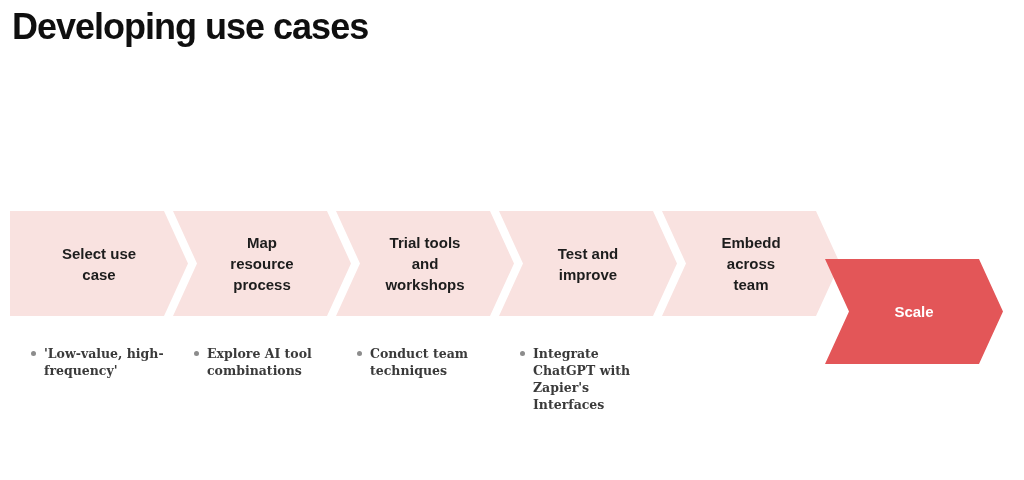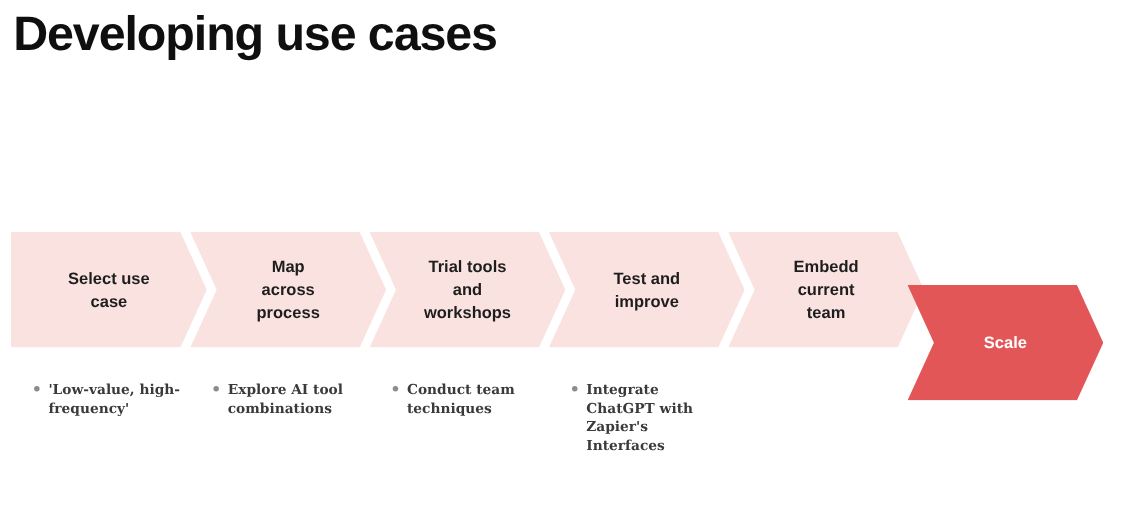--- a/index.html
+++ b/index.html
@@ -22,7 +22,7 @@
   .title{
     position:absolute;
     left:12px; top:6px;
-    font-size:44px;
+    font-size:36px;
     font-weight:bold;
     letter-spacing:-1px;
     color:var(--title-text);

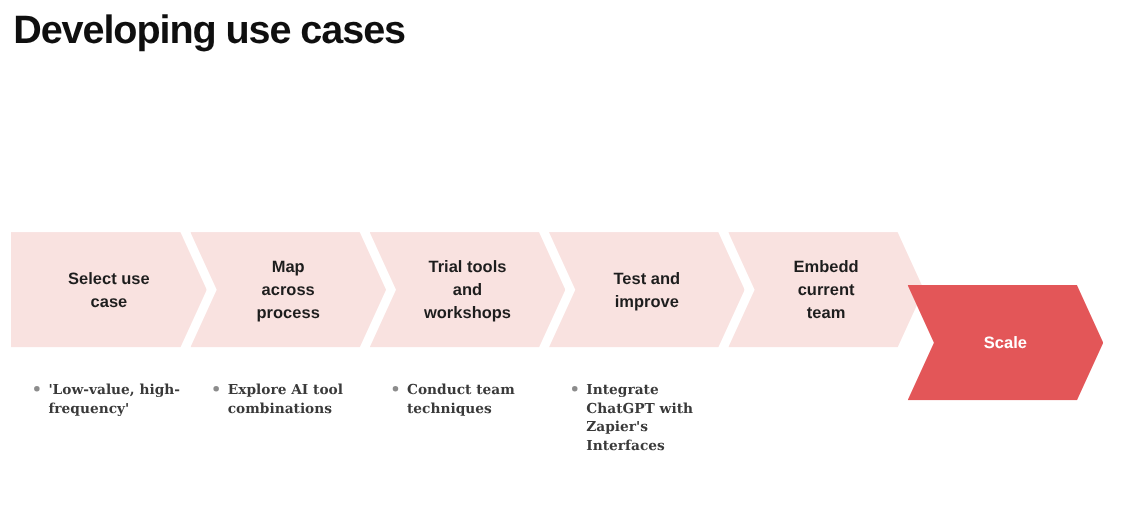--- a/index.html
+++ b/index.html
@@ -103,7 +103,7 @@
   </div>
   <div class="step">
     <span class="step-label">Map
-across
+resource
 process</span>
   </div>
   <div class="step">

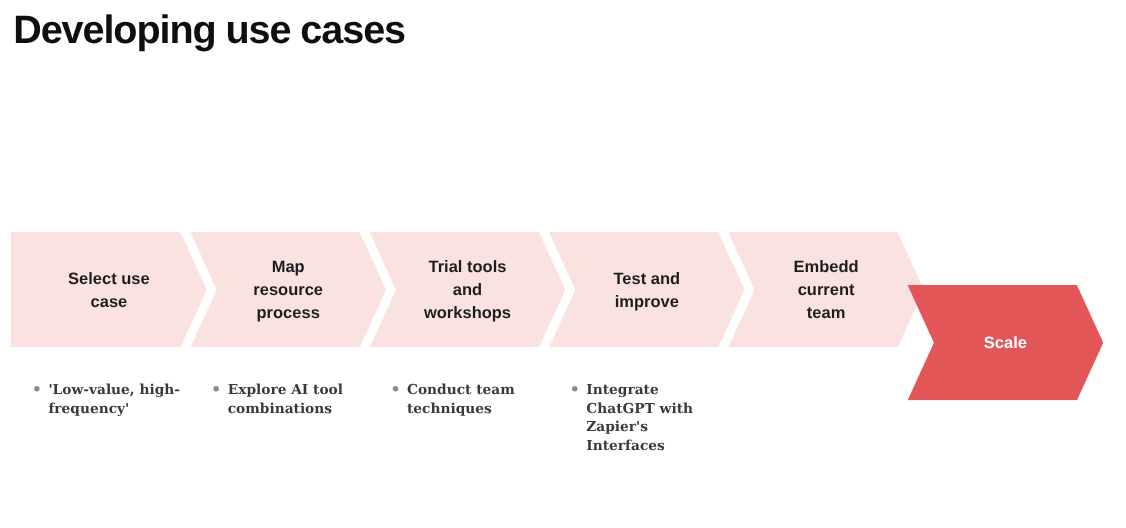--- a/index.html
+++ b/index.html
@@ -117,7 +117,7 @@
   </div>
   <div class="step">
     <span class="step-label">Embedd
-current
+across
 team</span>
   </div>
   <div class="step active">

